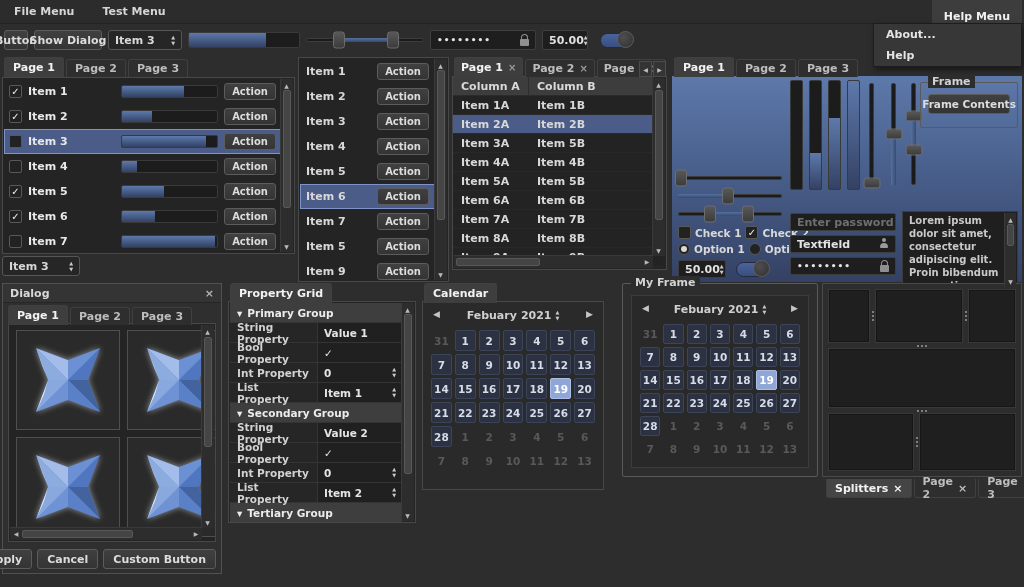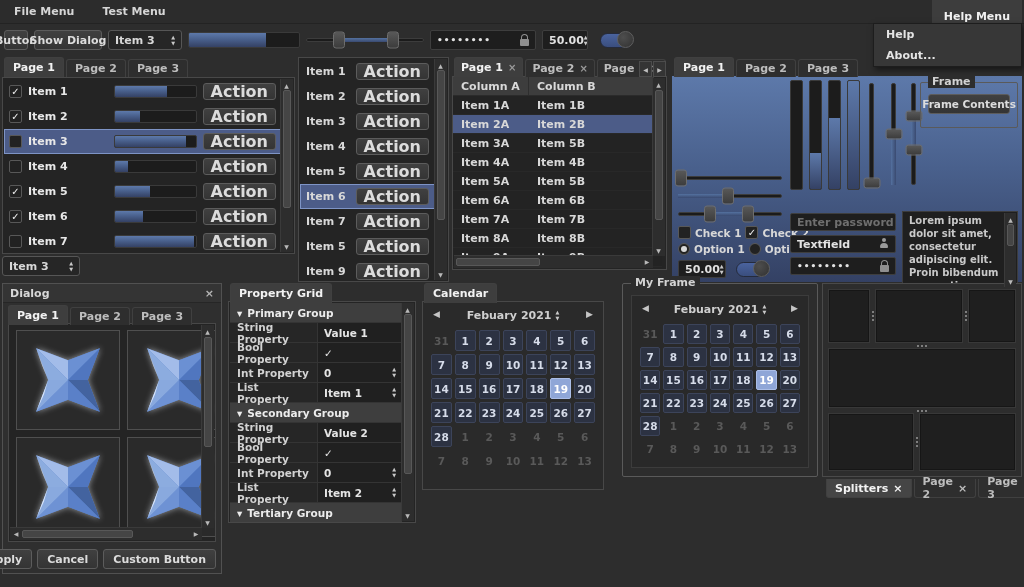--- a/index.html
+++ b/index.html
@@ -184,9 +184,9 @@
   <div id="helpdrop">
     <div>
 
+        <div class="ditem"><span>About...</span></div>
+
         <div class="ditem"><span>Help</span></div>
-
-        <div class="ditem"><span>About...</span></div>
       </div>
   </div>
 

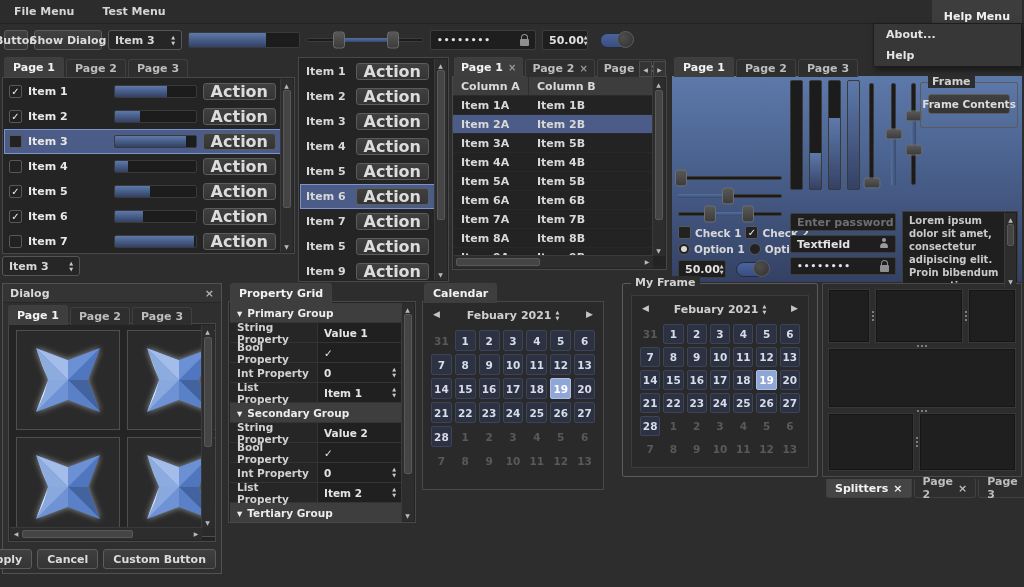--- a/index.html
+++ b/index.html
@@ -9,7 +9,7 @@
   
   .btn{background:linear-gradient(#404040,#343434);border:1px solid #5c5c5c;border-radius:3px;color:#dcdcdc;
        display:inline-flex;align-items:center;justify-content:center;padding:0 9px;height:20px;box-sizing:border-box;white-space:nowrap}
-  .btn.act{height:17px;font-size:16px;padding:0 7px}
+  .btn.act{height:17px;font-size:10px;padding:0 7px}
   .inp{background:#1e1e1e;border:1px solid #3e3e3e;border-radius:2px;display:flex;align-items:center;
        padding:0 6px;box-sizing:border-box;color:#e2e2e2;position:relative;overflow:hidden;white-space:nowrap}
   .inp .ph{color:#6f6f6f}

